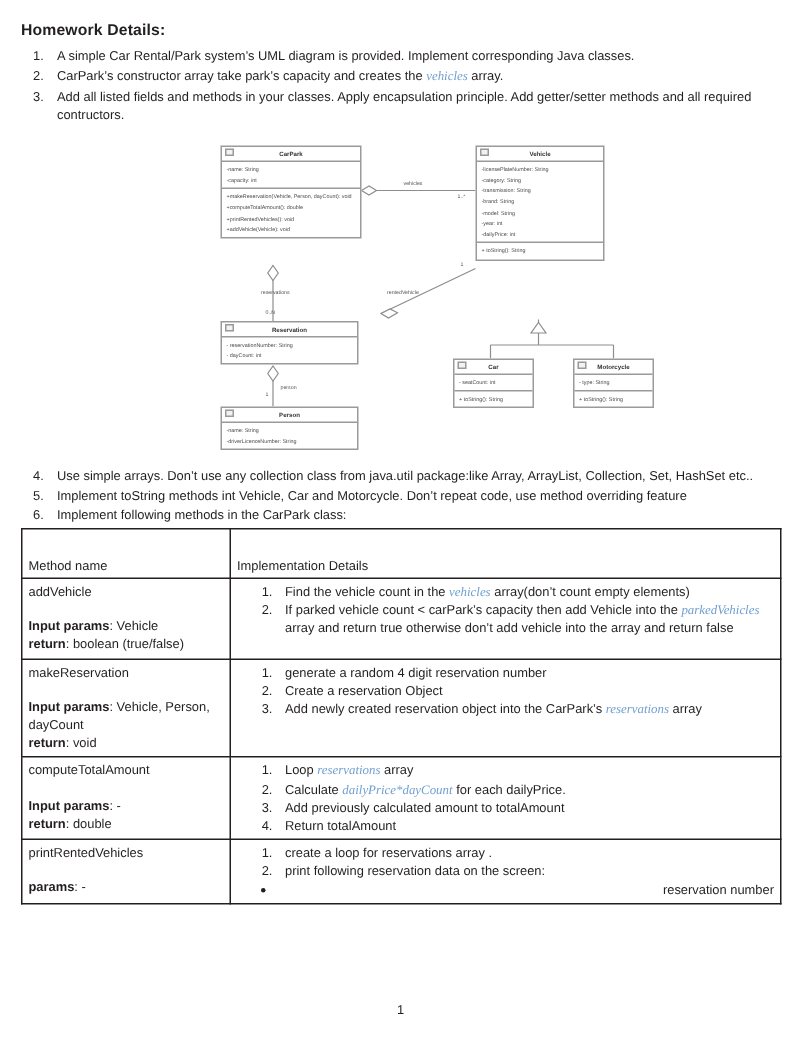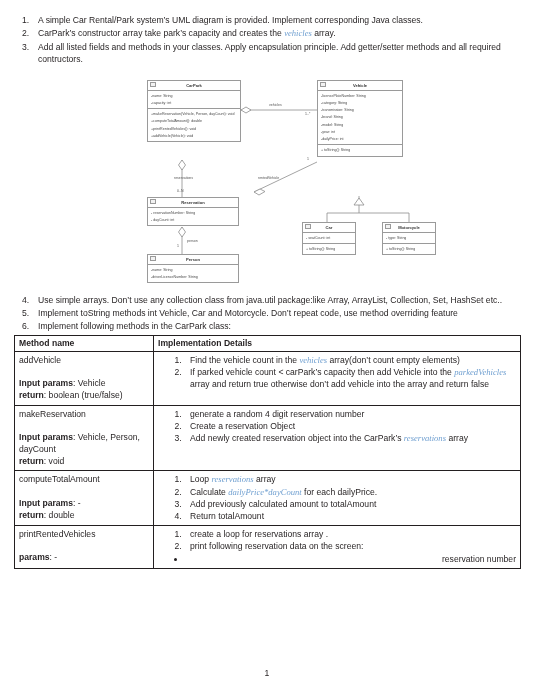--- a/index.html
+++ b/index.html
@@ -159,6 +159,7 @@
 
 <div class="page">
 
+  <div class="doc-title">Homework Details:</div>
 
   <ol class="inst-list" id="inst-list-top">
       <li class="inst-item">

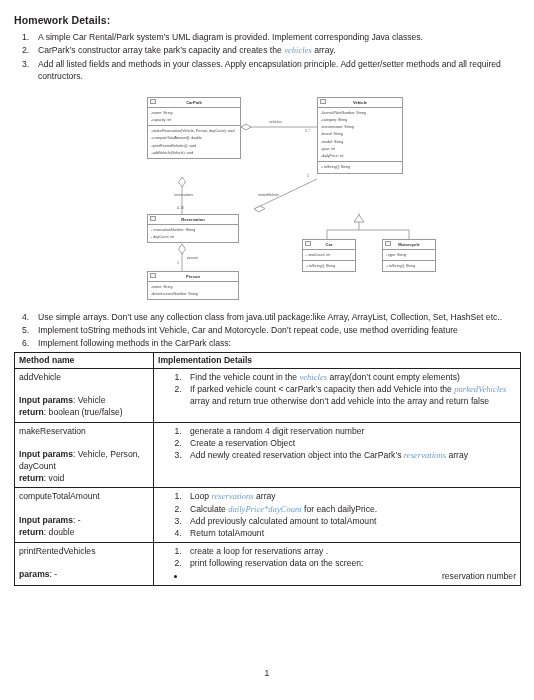--- a/index.html
+++ b/index.html
@@ -119,9 +119,9 @@
     line-height: 12.2px;
   }
   table.mtable th {
-    font-weight: bold;
+    font-weight: normal;
     text-align: left;
-    padding-top: 1px;
+    padding-top: 18px;
     padding-bottom: 2px;
   }
   col.c1 { width: 139px; }

